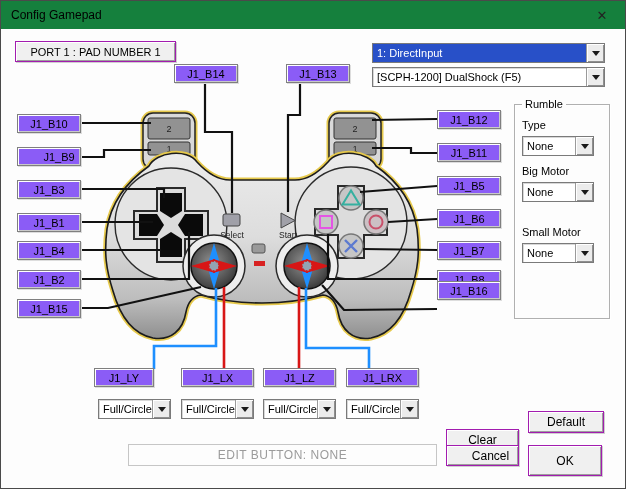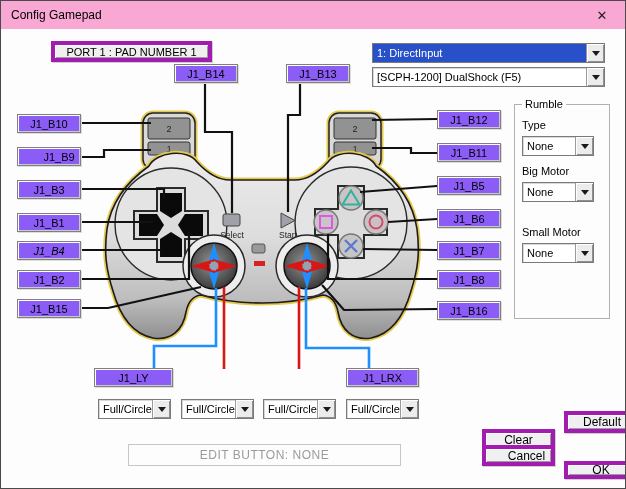--- a/index.html
+++ b/index.html
@@ -4,7 +4,7 @@
 <style>
   html,body { margin:0; padding:0; background:#c9c9c9; font-family:"Liberation Sans", sans-serif; }
   #window { position:relative; width:626px; height:489px; background:#fdfdfd; border:1px solid #4a4a4a; box-sizing:border-box; overflow:hidden; }
-  .titlebar { position:absolute; left:0; top:0; right:0; height:28px; background:#f9a8d4; }
+  .titlebar { position:absolute; left:0; top:0; right:0; height:28px; background:#15803d; }
   .title { position:absolute; left:10px; top:7px; font-size:12px; color:#000; }
   .closebtn { position:absolute; right:0; top:0; width:46px; height:28px; display:flex; align-items:center; justify-content:center; font-size:13px; color:#222; cursor:default; }
 

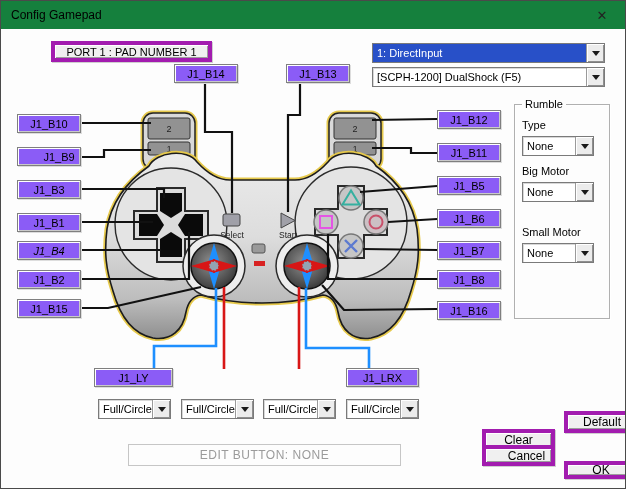--- a/index.html
+++ b/index.html
@@ -14,8 +14,8 @@
     border:1px solid #7f7f7f; box-shadow: inset 1px 1px 0 #ffffff, inset -1px -1px 0 #c9c9c9, 1px 1px 0 #dddddd;
     display:flex; align-items:center; justify-content:center; font-size:11px; color:#000; z-index:2; }
   .btn95 { position:absolute; box-sizing:border-box; background:#f0f0f0;
-    border:4px solid #a21caf; box-shadow: inset 1px 1px 0 #ffffff, inset -1px -1px 0 #9d9d9d, 1px 1px 0 #cfcfcf;
-    display:flex; align-items:center; justify-content:center; font-size:12px; color:#000; z-index:2;margin-left:36px; }
+    border:1px solid #a21caf; box-shadow: inset 1px 1px 0 #ffffff, inset -1px -1px 0 #9d9d9d, 1px 1px 0 #cfcfcf;
+    display:flex; align-items:center; justify-content:center; font-size:12px; color:#000; z-index:2; }
   .combo { position:absolute; box-sizing:border-box; height:20px; background:#ffffff;
     border:1px solid #7a7a7a; box-shadow: inset 1px 1px 0 #d8d8d8; display:flex; z-index:2; }
   .combo .txt { flex:1; font-size:11px; color:#000; padding:3px 0 0 4px; white-space:nowrap; overflow:hidden; }

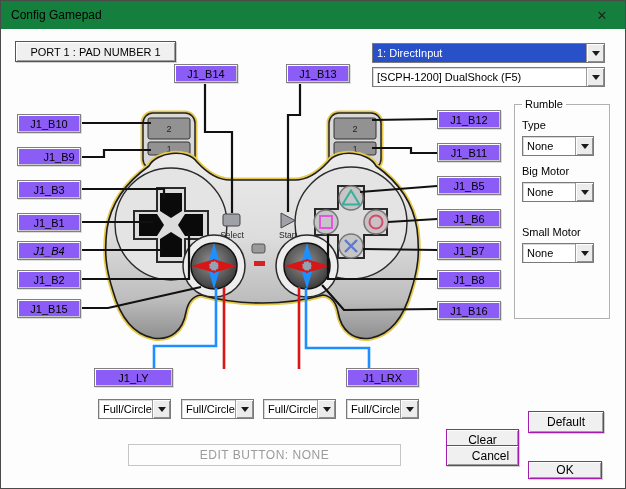--- a/index.html
+++ b/index.html
@@ -187,7 +187,7 @@
   <div class="maplabel" style="left:16px; top:146px;padding-left:20px;">J1_B9</div>
   <div class="maplabel" style="left:16px; top:179px;">J1_B3</div>
   <div class="maplabel" style="left:16px; top:212px;">J1_B1</div>
-  <div class="maplabel" style="left:16px; top:240px;font-style:italic;">J1_B4</div>
+  <div class="maplabel" style="left:16px; top:240px;">J1_B4</div>
   <div class="maplabel" style="left:16px; top:269px;">J1_B2</div>
   <div class="maplabel" style="left:16px; top:298px;">J1_B15</div>
 

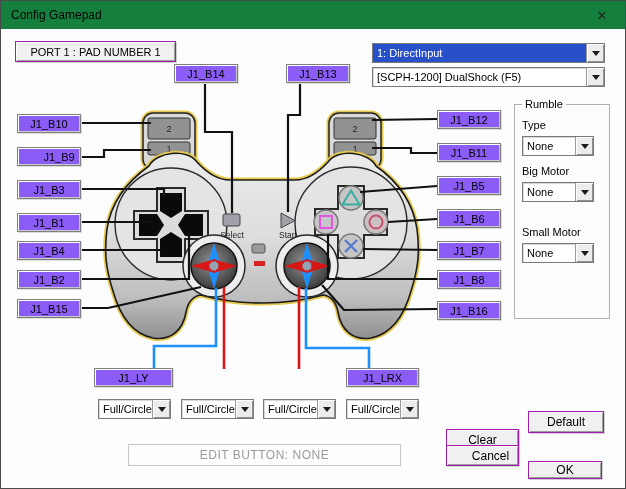--- a/index.html
+++ b/index.html
@@ -200,7 +200,7 @@
   <div class="maplabel" style="left:436px; top:208px;">J1_B6</div>
   <div class="maplabel" style="left:436px; top:240px;">J1_B7</div>
   <div class="maplabel" style="left:436px; top:269px;">J1_B8</div>
-  <div class="maplabel" style="left:436px; top:300px;">J1_B16</div>
+  <div class="maplabel" style="left:436px; top:280px;">J1_B16</div>
 
   <div class="maplabel" style="left:93px;  top:367px; width:79px;">J1_LY</div>
   <div class="maplabel" style="left:345px; top:367px; width:73px;">J1_LRX</div>

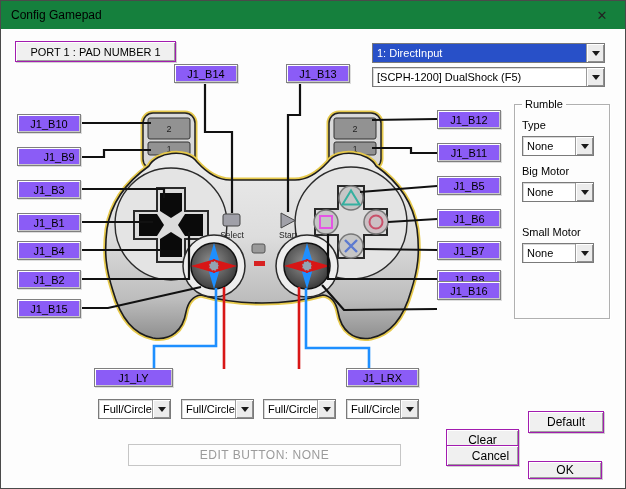--- a/index.html
+++ b/index.html
@@ -202,7 +202,7 @@
   <div class="maplabel" style="left:436px; top:269px;">J1_B8</div>
   <div class="maplabel" style="left:436px; top:280px;">J1_B16</div>
 
-  <div class="maplabel" style="left:93px;  top:367px; width:79px;">J1_LY</div>
+  <div class="maplabel" style="left:93px;  top:367px; width:60px;">J1_LY</div>
   <div class="maplabel" style="left:345px; top:367px; width:73px;">J1_LRX</div>
 
   <div class="combo" style="left:97px; top:398px; width:73px;">

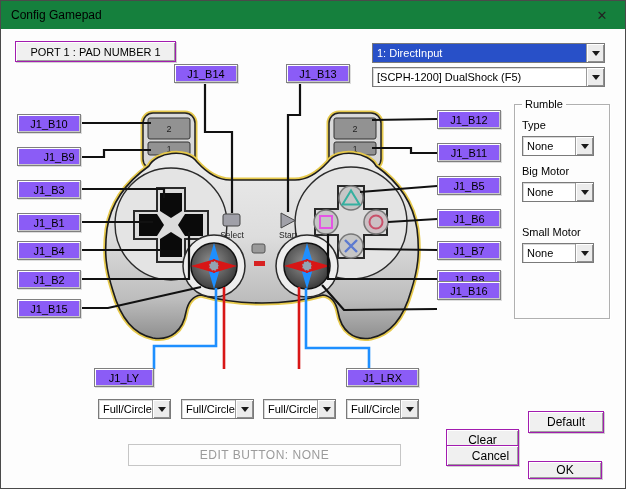--- a/index.html
+++ b/index.html
@@ -203,6 +203,7 @@
   <div class="maplabel" style="left:436px; top:280px;">J1_B16</div>
 
   <div class="maplabel" style="left:93px;  top:367px; width:60px;">J1_LY</div>
+  <div class="maplabel" style="left:180px; top:367px; width:73px;">J1_LX</div>
   <div class="maplabel" style="left:345px; top:367px; width:73px;">J1_LRX</div>
 
   <div class="combo" style="left:97px; top:398px; width:73px;">

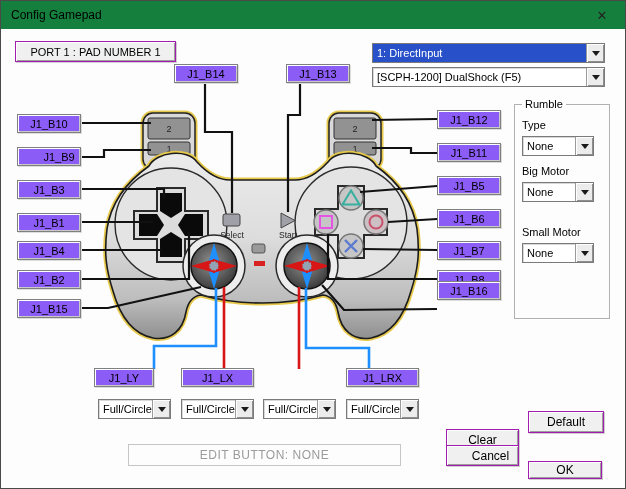--- a/index.html
+++ b/index.html
@@ -204,6 +204,7 @@
 
   <div class="maplabel" style="left:93px;  top:367px; width:60px;">J1_LY</div>
   <div class="maplabel" style="left:180px; top:367px; width:73px;">J1_LX</div>
+  <div class="maplabel" style="left:262px; top:367px; width:73px;">J1_LZ</div>
   <div class="maplabel" style="left:345px; top:367px; width:73px;">J1_LRX</div>
 
   <div class="combo" style="left:97px; top:398px; width:73px;">

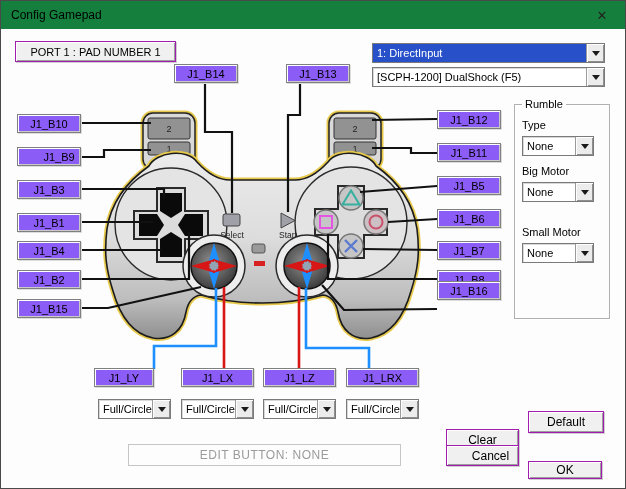--- a/index.html
+++ b/index.html
@@ -30,7 +30,7 @@
   .grouptitle { position:absolute; left:521px; top:97px; background:#fdfdfd; padding:0 3px; font-size:11px; z-index:3; }
   .fieldlabel { position:absolute; font-size:11px; color:#000; z-index:2; }
 
-  .editbox { position:absolute; left:127px; top:443px; width:273px; height:22px; box-sizing:border-box;
+  .editbox { position:absolute; left:127px; top:443px; width:309px; height:22px; box-sizing:border-box;
     border:1px solid #c6c6c6; display:flex; align-items:center; justify-content:center;
     font-size:12px; color:#9b9b9b; letter-spacing:0.5px; z-index:2; }
   svg text { font-family:"Liberation Sans", sans-serif; }

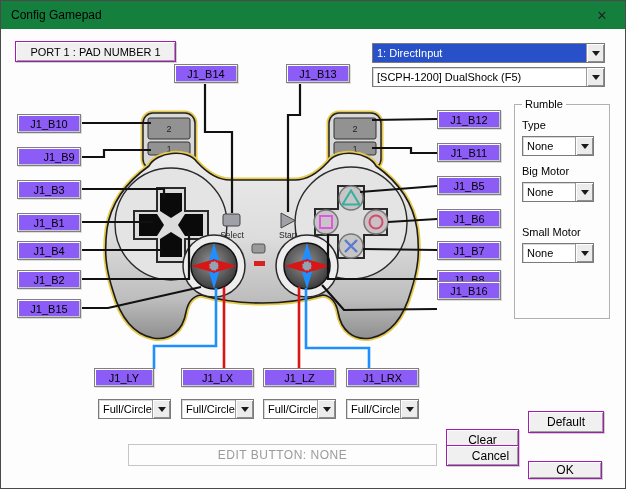--- a/index.html
+++ b/index.html
@@ -259,7 +259,7 @@
   <div class="btn95" style="left:445px; top:428px; width:73px; height:21px;">Clear</div>
   <div class="btn95" style="left:527px; top:410px; width:76px; height:22px;">Default</div>
   <div class="btn95" style="left:445px; top:444px; width:73px; height:21px;padding-left:16px;">Cancel</div>
-  <div class="btn95" style="left:527px; top:460px; width:74px; height:18px;">OK</div>
+  <div class="btn95" style="left:527px; top:444px; width:74px; height:31px;">OK</div>
 
   <div class="editbox">EDIT BUTTON: NONE</div>
 

